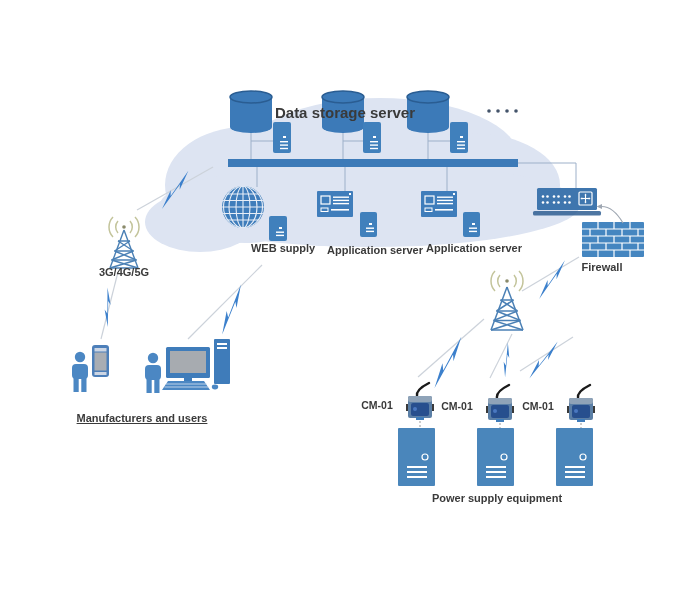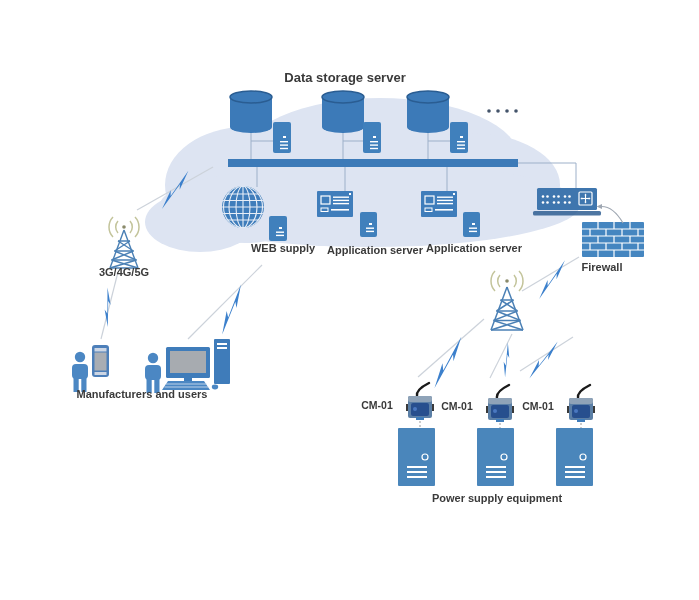--- a/index.html
+++ b/index.html
@@ -8,7 +8,7 @@
   #scene{position:absolute;left:0;top:0;}
   .lbl{position:absolute;font-weight:700;font-size:11px;color:#3a3a3a;
        text-align:center;white-space:nowrap;line-height:1.1;}
-  .lbl.title{font-size:13px;}
+  .lbl.title{font-size:15px;margin-top:34px;}
   .lbl.small{font-size:10.5px;}
   .lbl.right{text-align:center;}
 </style>

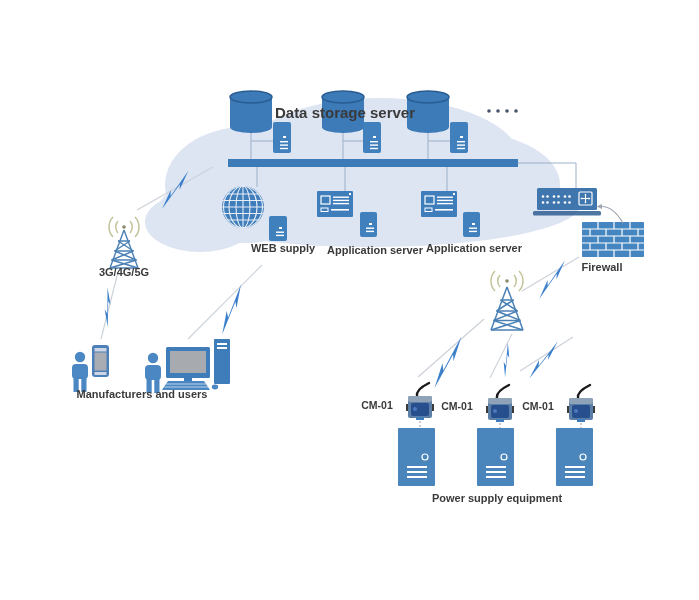--- a/index.html
+++ b/index.html
@@ -367,7 +367,7 @@
   <div class="lbl" style="left:414px;top:242px;width:120px;">Application server</div>
   <div class="lbl" style="left:562px;top:261px;width:80px;">Firewall</div>
   <div class="lbl" style="left:84px;top:266px;width:80px;text-align:center;">3G/4G/5G</div>
-  <div class="lbl" style="left:52px;top:388px;width:180px;">Manufacturers and users</div>
+  <div class="lbl" style="left:52px;top:412px;width:180px;text-decoration:underline;">Manufacturers and users</div>
   <div class="lbl small right" style="left:352px;top:400px;width:50px;">CM-01</div>
   <div class="lbl small right" style="left:432px;top:401px;width:50px;">CM-01</div>
   <div class="lbl small right" style="left:513px;top:401px;width:50px;">CM-01</div>

